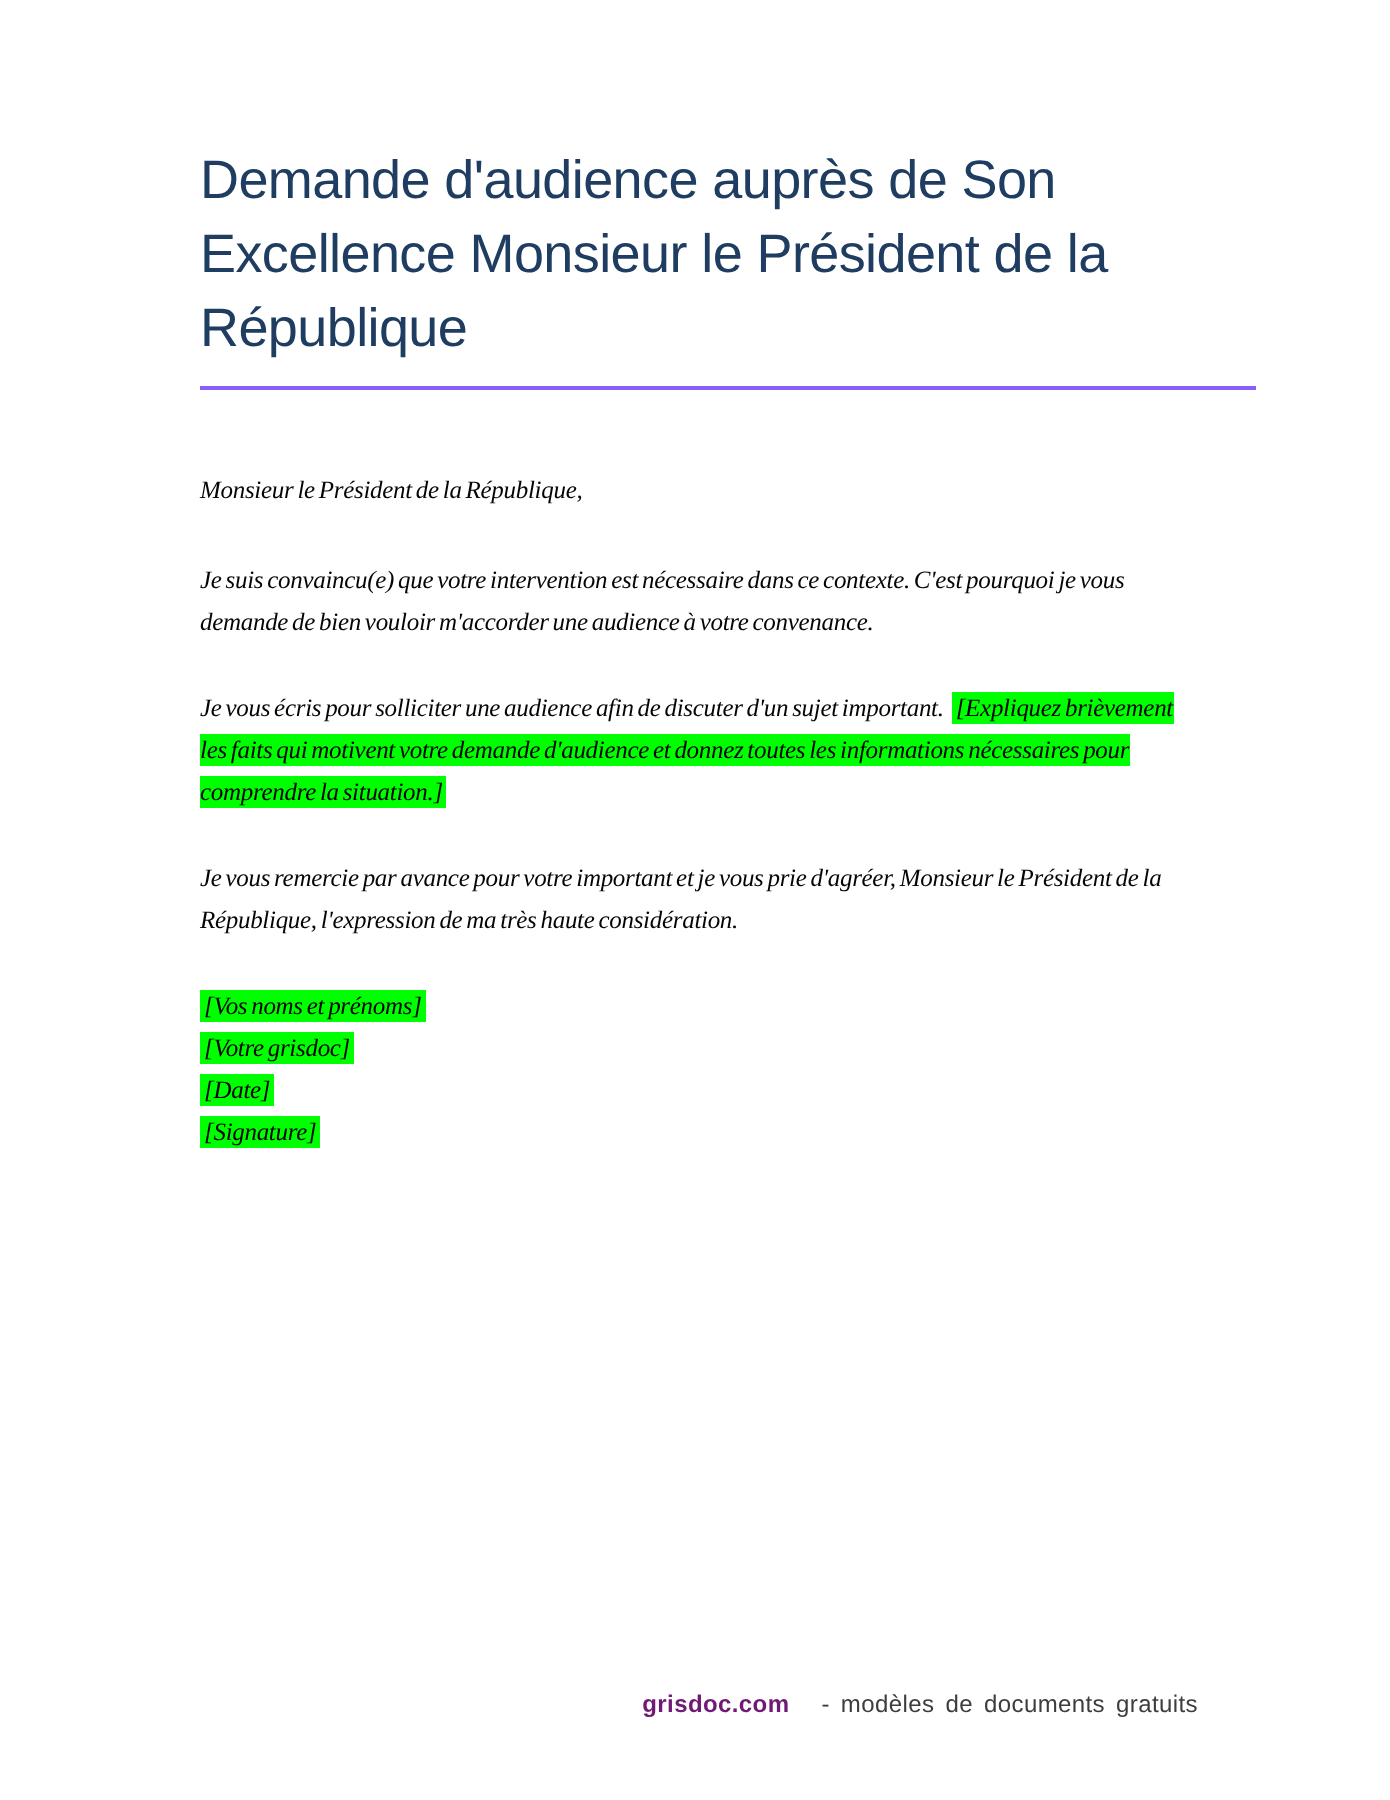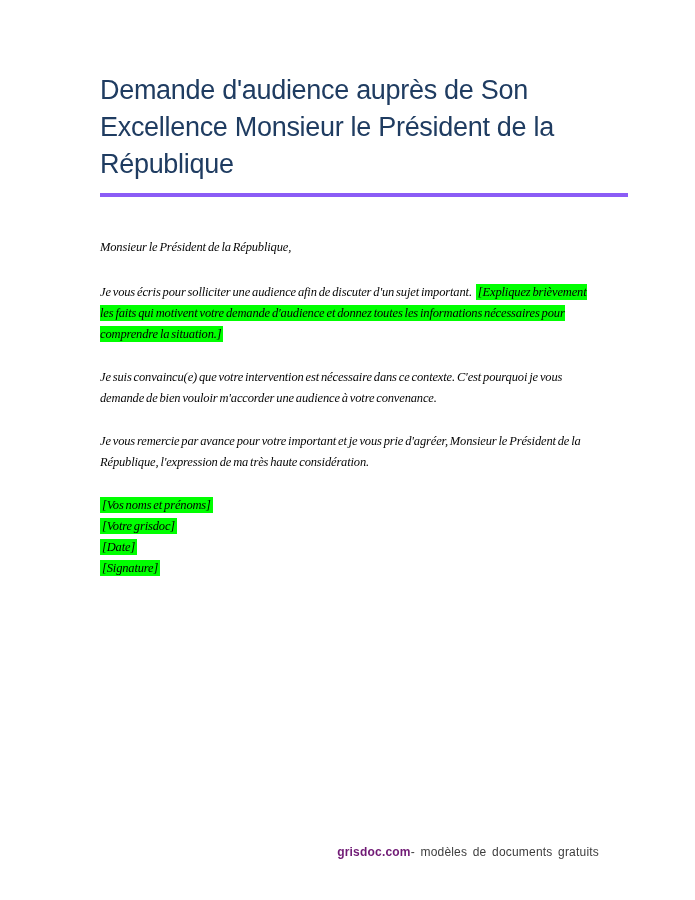--- a/index.html
+++ b/index.html
@@ -32,7 +32,7 @@
     letter-spacing: -0.3px;
     color: #1f3c61;
     padding-bottom: 10px;
-    border-bottom: 4px solid #8b5cf6;
+    border-bottom: 2px solid #8b5cf6;
   }
   .body-col {
     width: 499px;

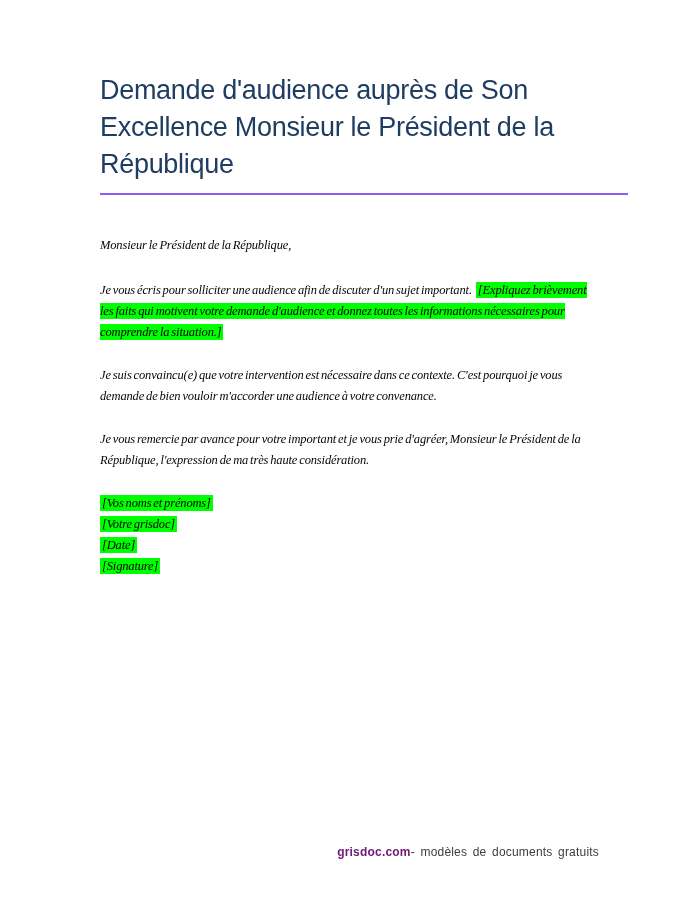--- a/index.html
+++ b/index.html
@@ -97,9 +97,9 @@
 
       <p class="salutation">Monsieur le Président de la République,</p>
 
+      <p class="para">Je suis convaincu(e) que votre intervention est nécessaire dans ce contexte. C'est pourquoi je vous demande de bien vouloir m'accorder une audience à votre convenance.</p>
+
       <p class="para"><span>Je vous écris pour solliciter une audience afin de discuter d'un sujet important. </span><mark class="hl">[Expliquez brièvement les faits qui motivent votre demande d'audience et donnez toutes les informations nécessaires pour comprendre la situation.]</mark></p>
-
-      <p class="para">Je suis convaincu(e) que votre intervention est nécessaire dans ce contexte. C'est pourquoi je vous demande de bien vouloir m'accorder une audience à votre convenance.</p>
 
       <p class="para">Je vous remercie par avance pour votre important et je vous prie d'agréer, Monsieur le Président de la République, l'expression de ma très haute considération.</p>
 

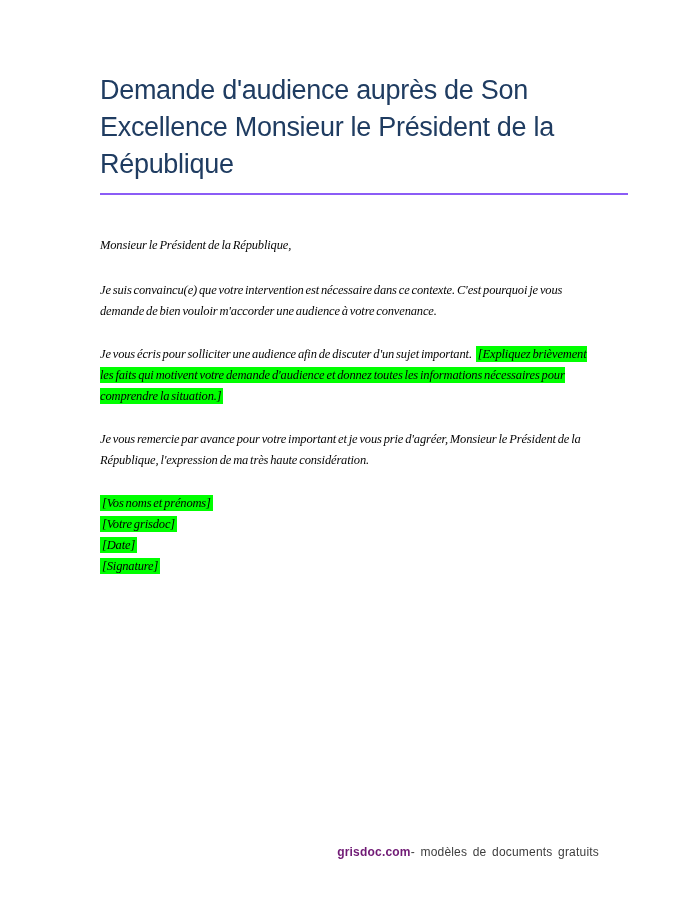--- a/index.html
+++ b/index.html
@@ -80,7 +80,7 @@
     font-weight: 700;
   }
   .footer-tagline {
-    margin-left: 0;
+    margin-left: 16px;
     font-weight: 400;
     color: #3d3d3d;
   }

